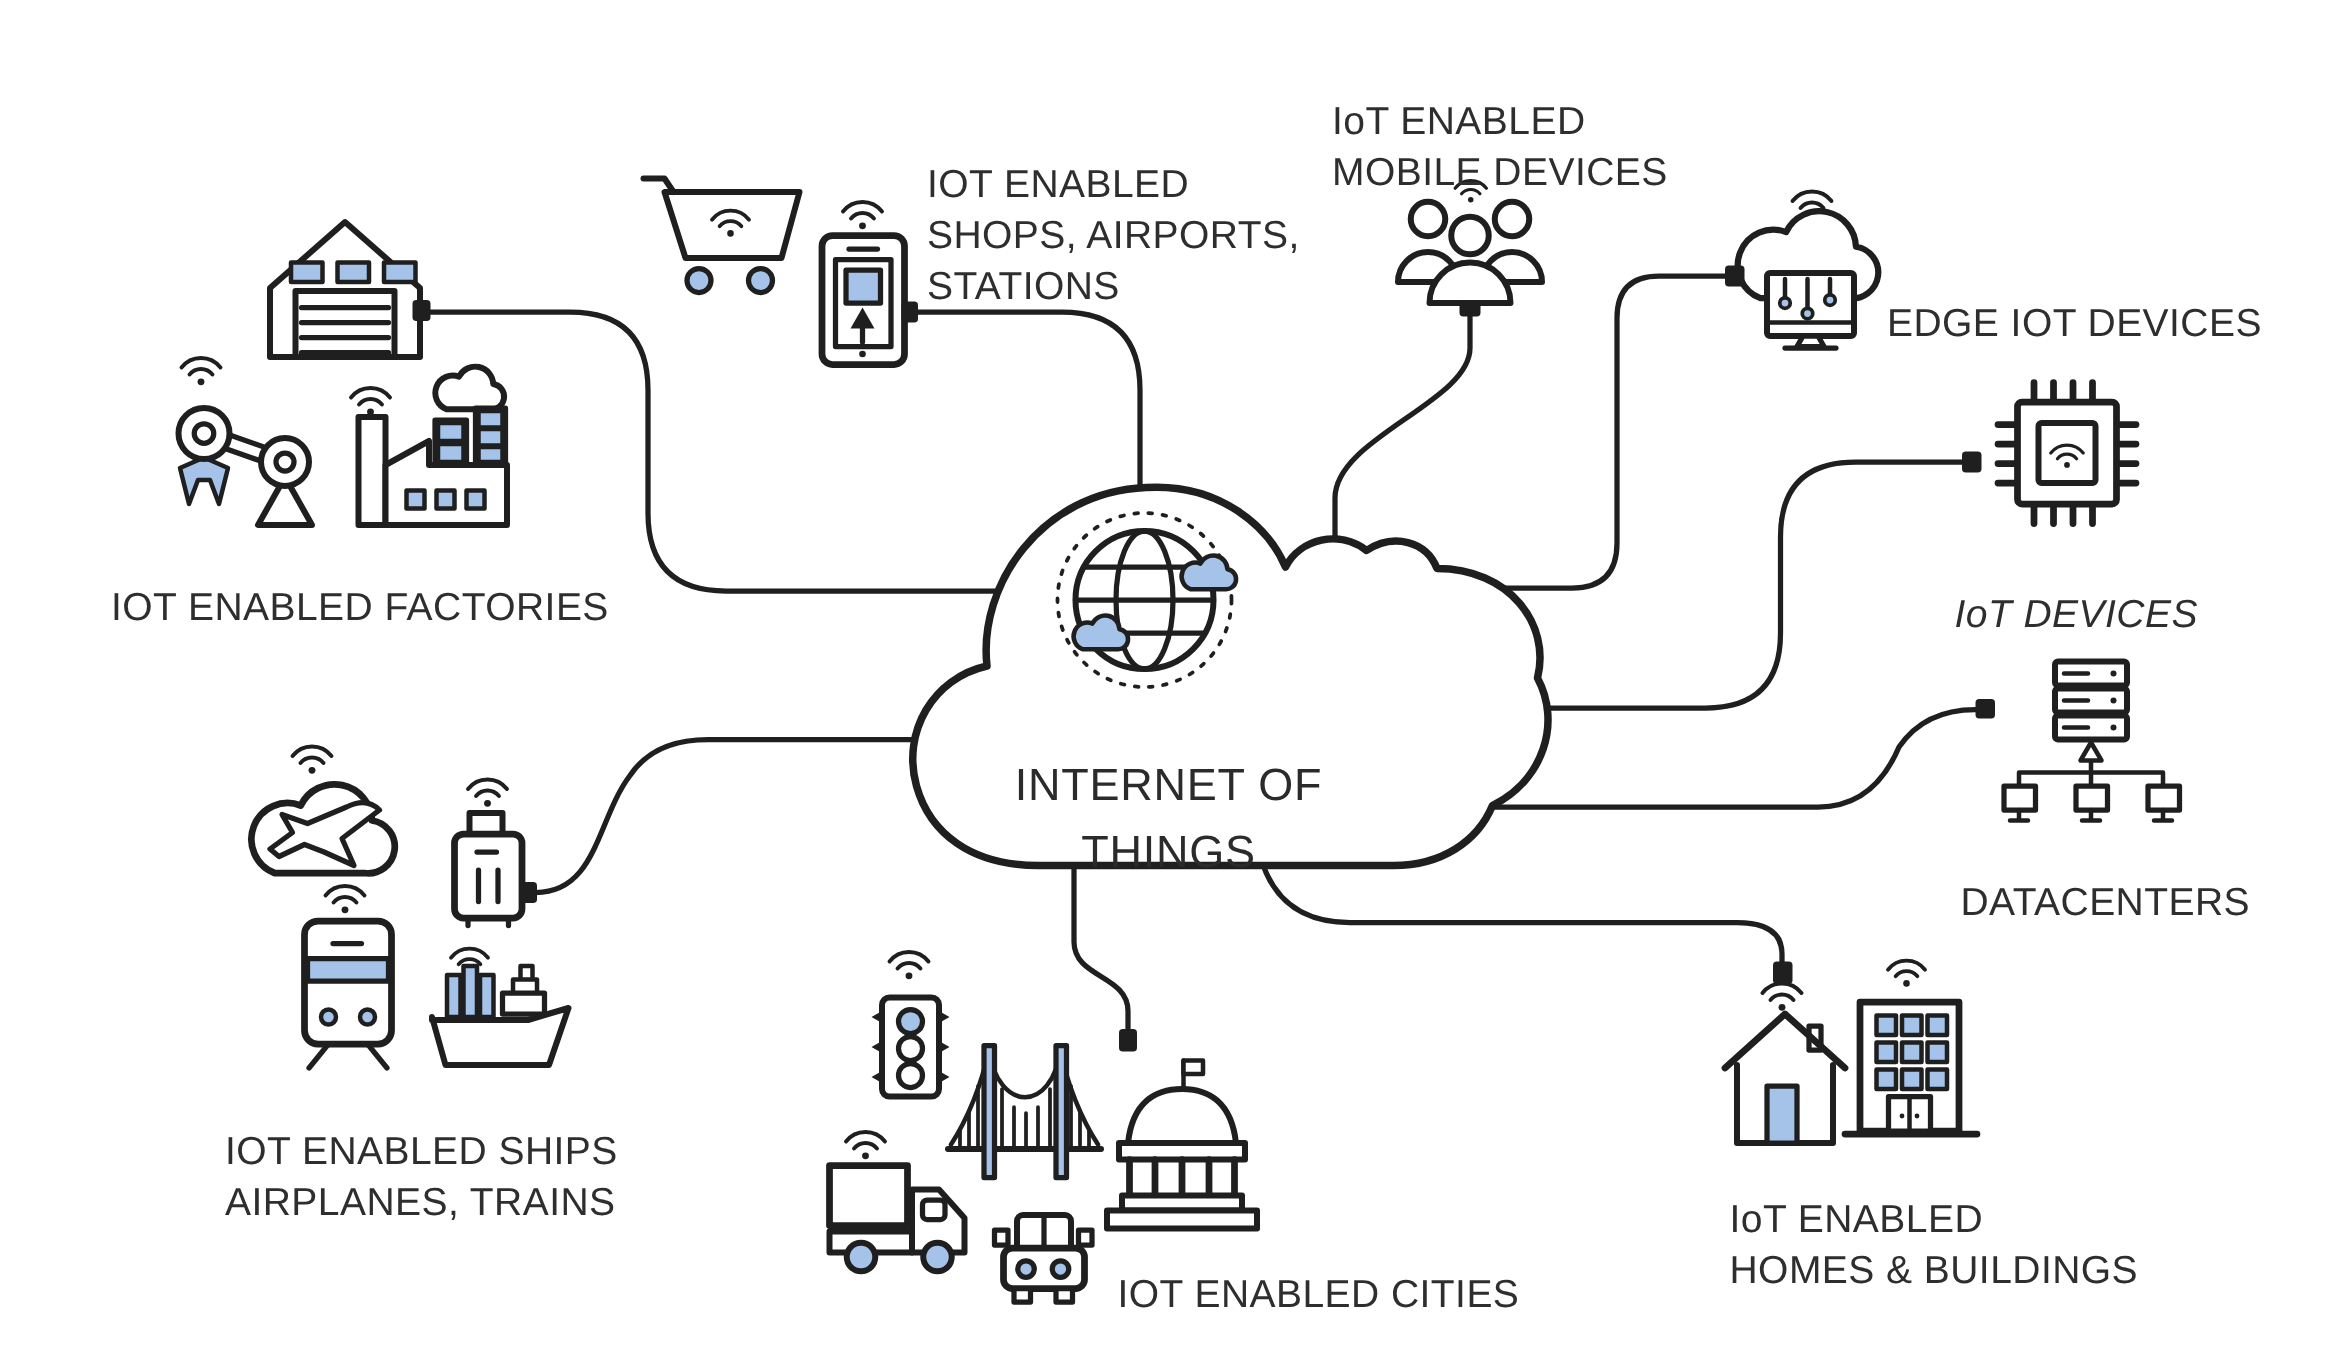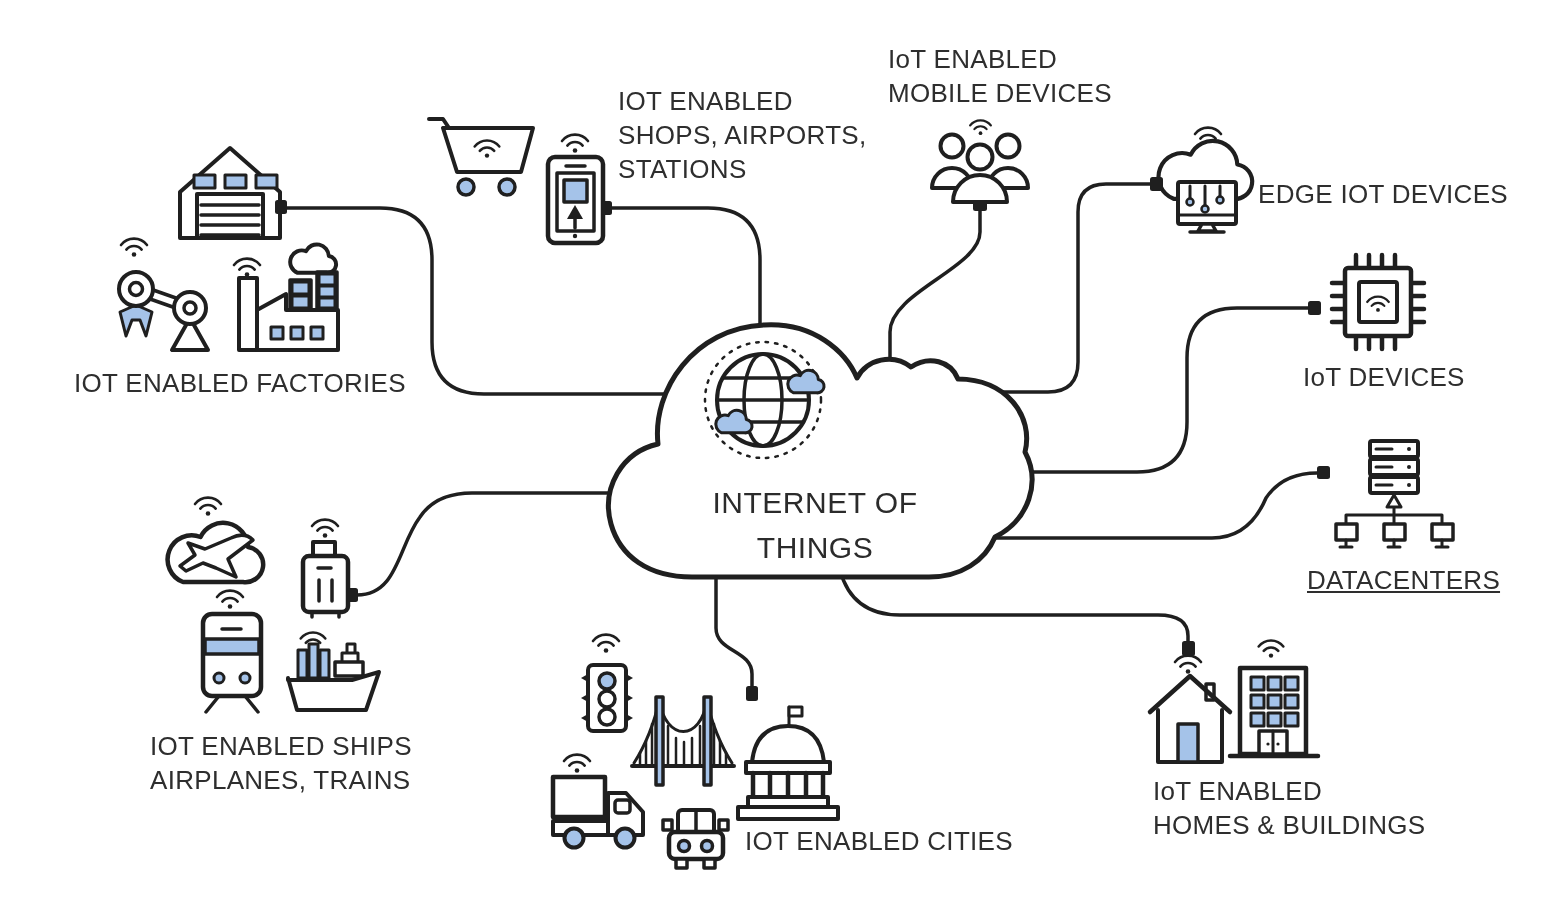--- a/index.html
+++ b/index.html
@@ -7,7 +7,7 @@
          font-family:"Liberation Sans",sans-serif;}
   .layer{position:absolute;left:0;top:0;}
   .label{position:absolute;color:#2e2e2e;font-size:26px;line-height:34px;
-         white-space:pre-line;letter-spacing:.3px;}
+         white-space:pre-line;letter-spacing:.3px;margin-top:21px;}
   .title{font-size:30px;line-height:45px;text-align:center;letter-spacing:.5px;color:#2b2b2b;}
   .ln{stroke:#1f1f1f;fill:none;stroke-linecap:round;stroke-linejoin:round;}
   .fw{fill:#ffffff;}

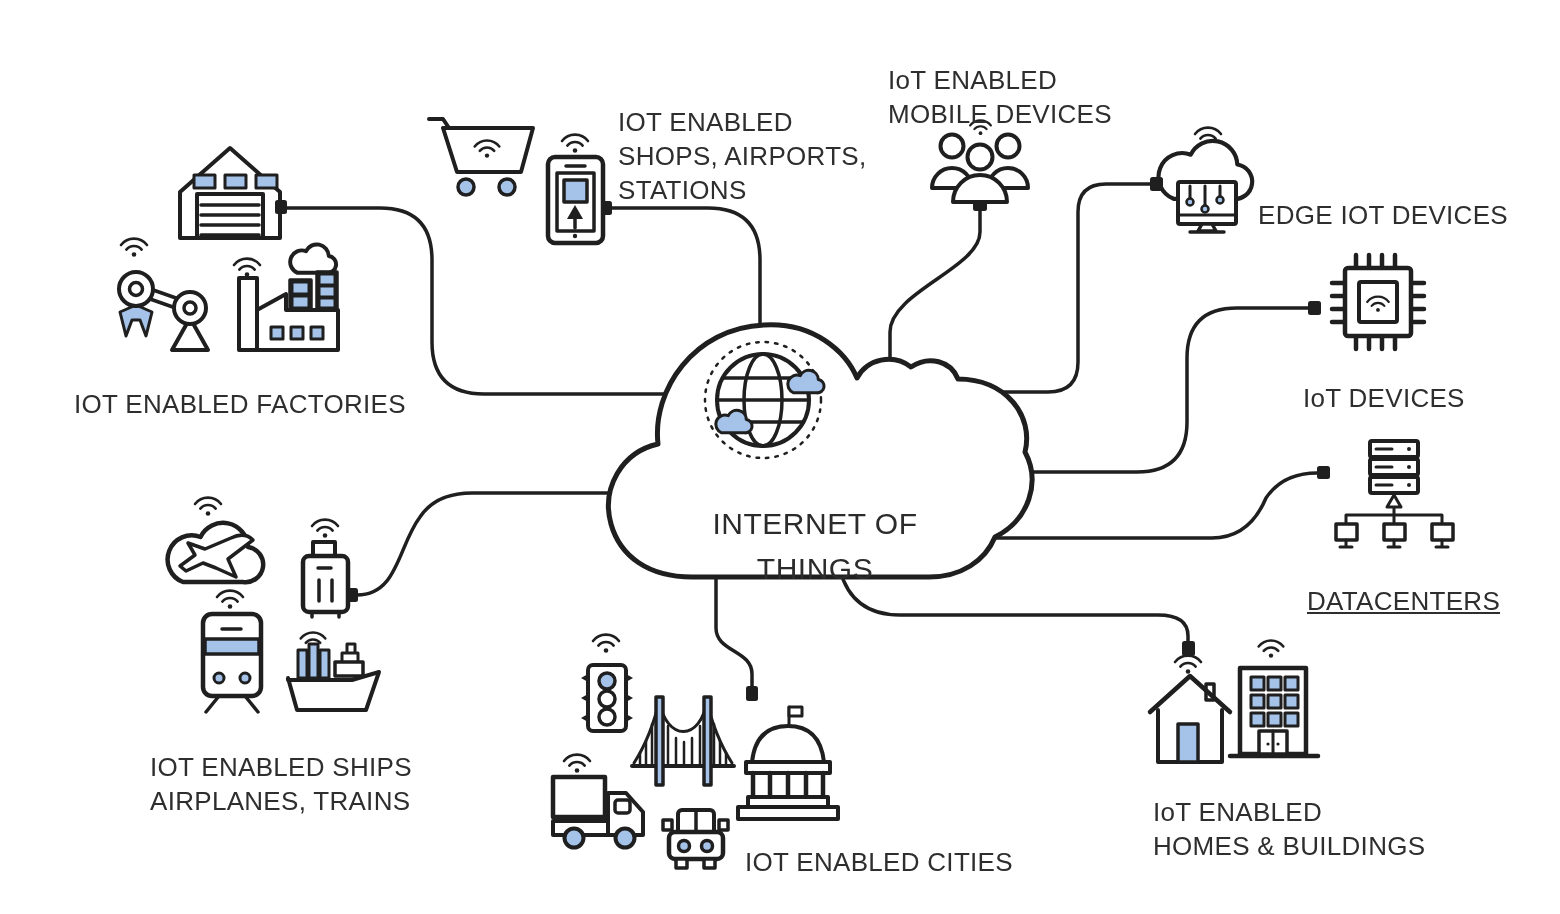--- a/index.html
+++ b/index.html
@@ -303,7 +303,7 @@
 <div class="label" style="left:888px;top:42px;">IoT ENABLED
 MOBILE DEVICES</div>
 <div class="label" style="left:1258px;top:177px;text-align:center;">EDGE IOT DEVICES</div>
-<div class="label" style="left:1303px;top:360px;">IoT DEVICES</div>
+<div class="label" style="left:1303px;top:371px;font-style:italic;">IoT DEVICES</div>
 <div class="label" style="left:1307px;top:563px;text-decoration:underline;">DATACENTERS</div>
 <div class="label" style="left:1153px;top:774px;">IoT ENABLED
 HOMES &amp; BUILDINGS</div>

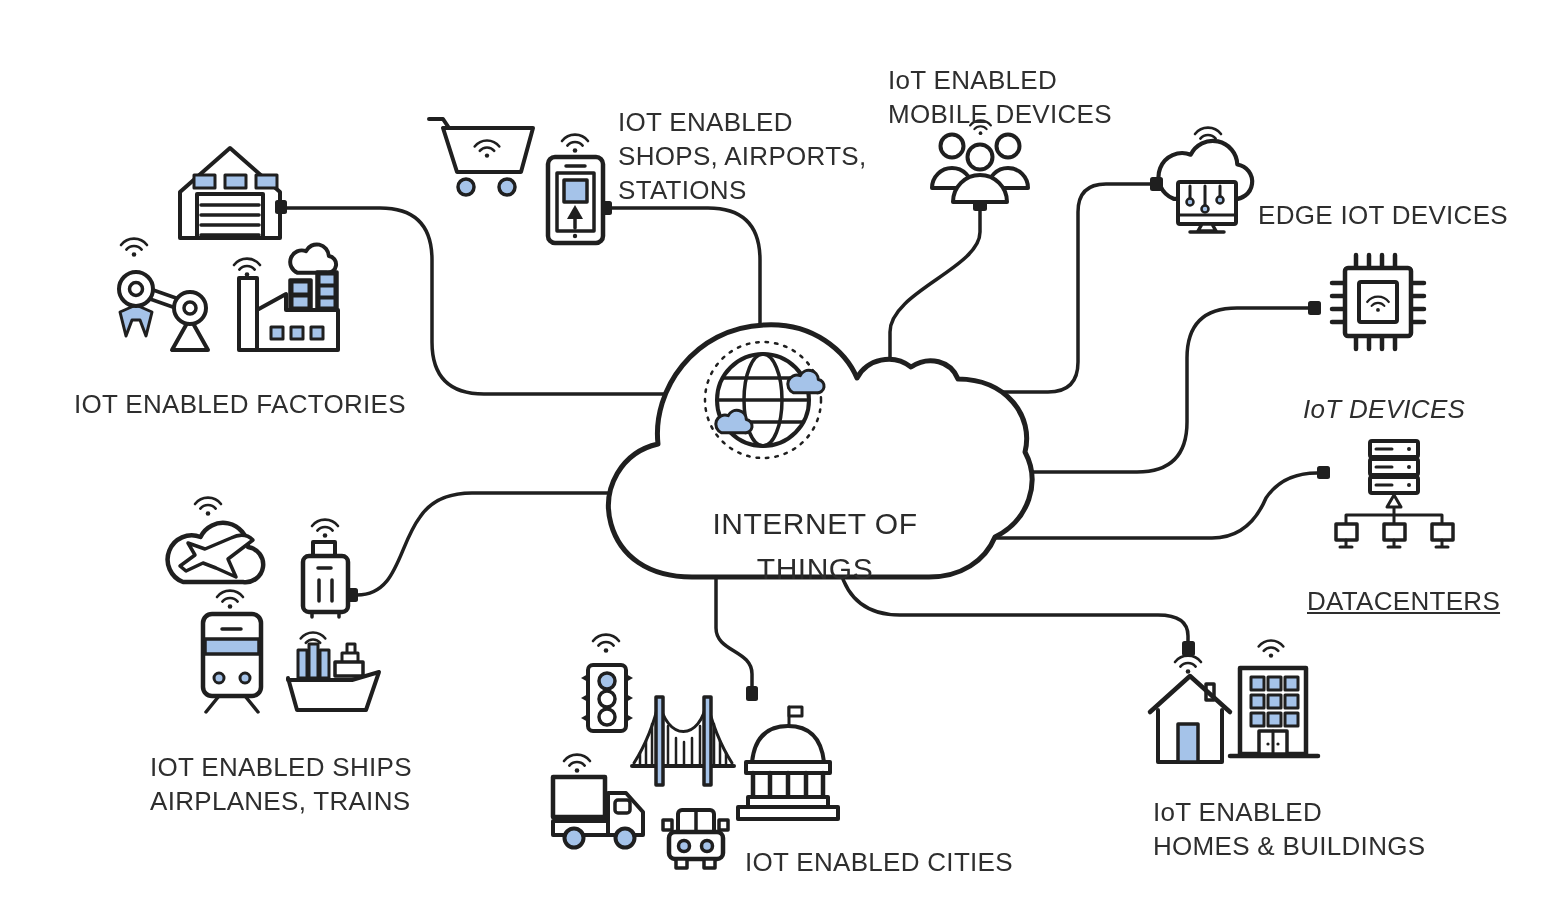--- a/index.html
+++ b/index.html
@@ -294,7 +294,7 @@
   </g>
 </svg>
 
-<div class="label title" style="left:640px;top:480px;width:350px;">INTERNET OF
+<div class="label title" style="left:604px;top:480px;width:350px;">INTERNET OF
 THINGS</div>
 <div class="label" style="left:74px;top:366px;">IOT ENABLED FACTORIES</div>
 <div class="label" style="left:618px;top:84px;">IOT ENABLED

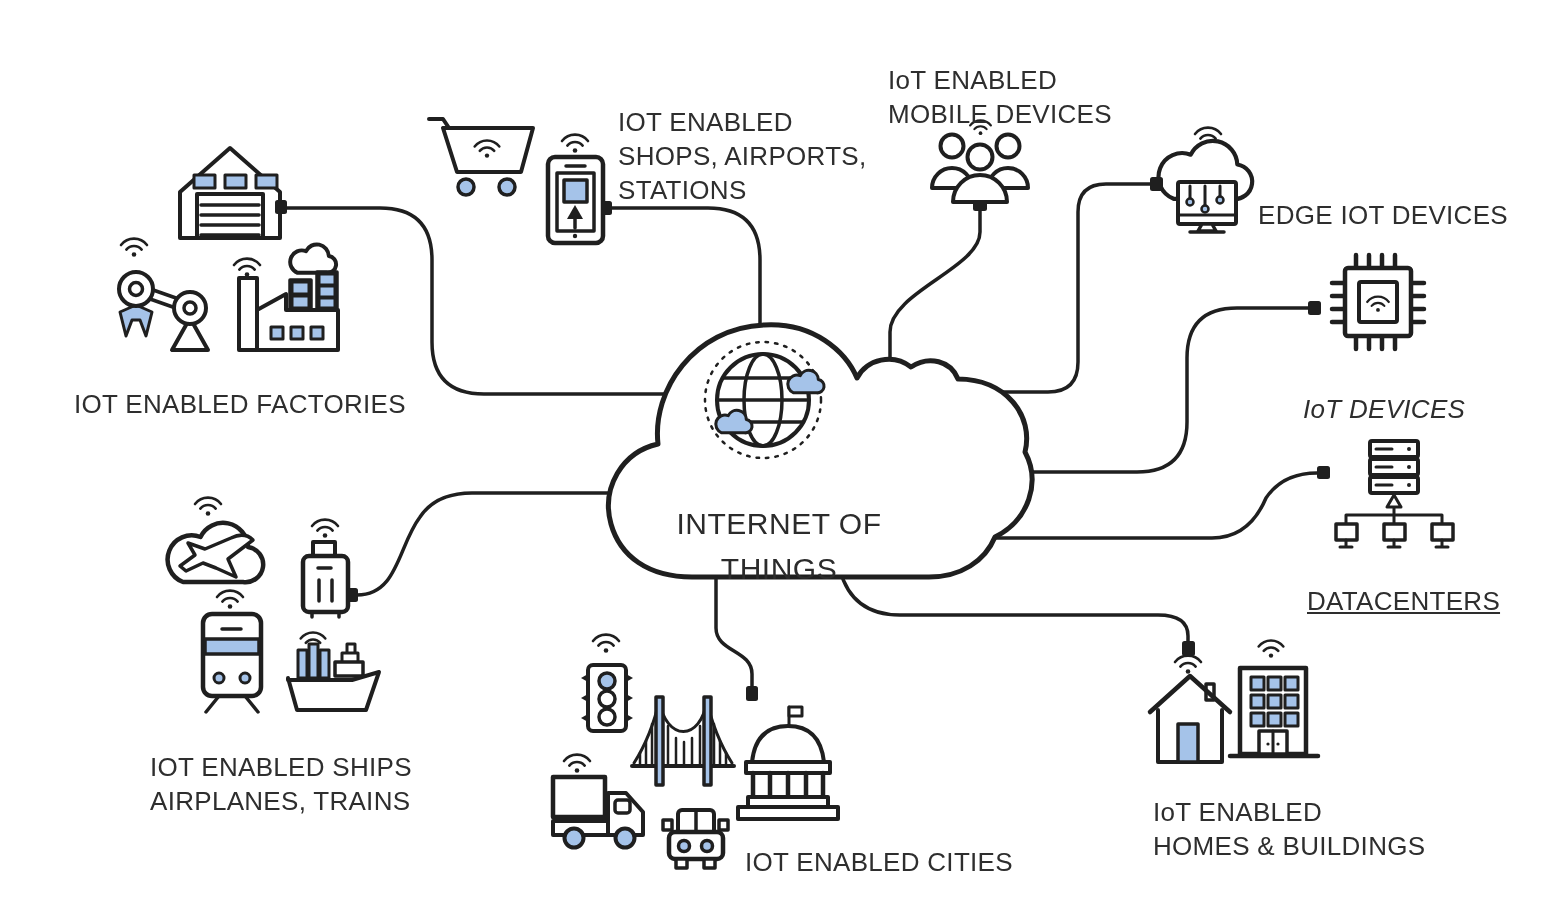--- a/index.html
+++ b/index.html
@@ -304,7 +304,7 @@
 MOBILE DEVICES</div>
 <div class="label" style="left:1258px;top:177px;text-align:center;">EDGE IOT DEVICES</div>
 <div class="label" style="left:1303px;top:371px;font-style:italic;">IoT DEVICES</div>
-<div class="label" style="left:1307px;top:563px;text-decoration:underline;">DATACENTERS</div>
+<div class="label" style="left:1307px;top:563px;">DATACENTERS</div>
 <div class="label" style="left:1153px;top:774px;">IoT ENABLED
 HOMES &amp; BUILDINGS</div>
 <div class="label" style="left:150px;top:729px;">IOT ENABLED SHIPS

